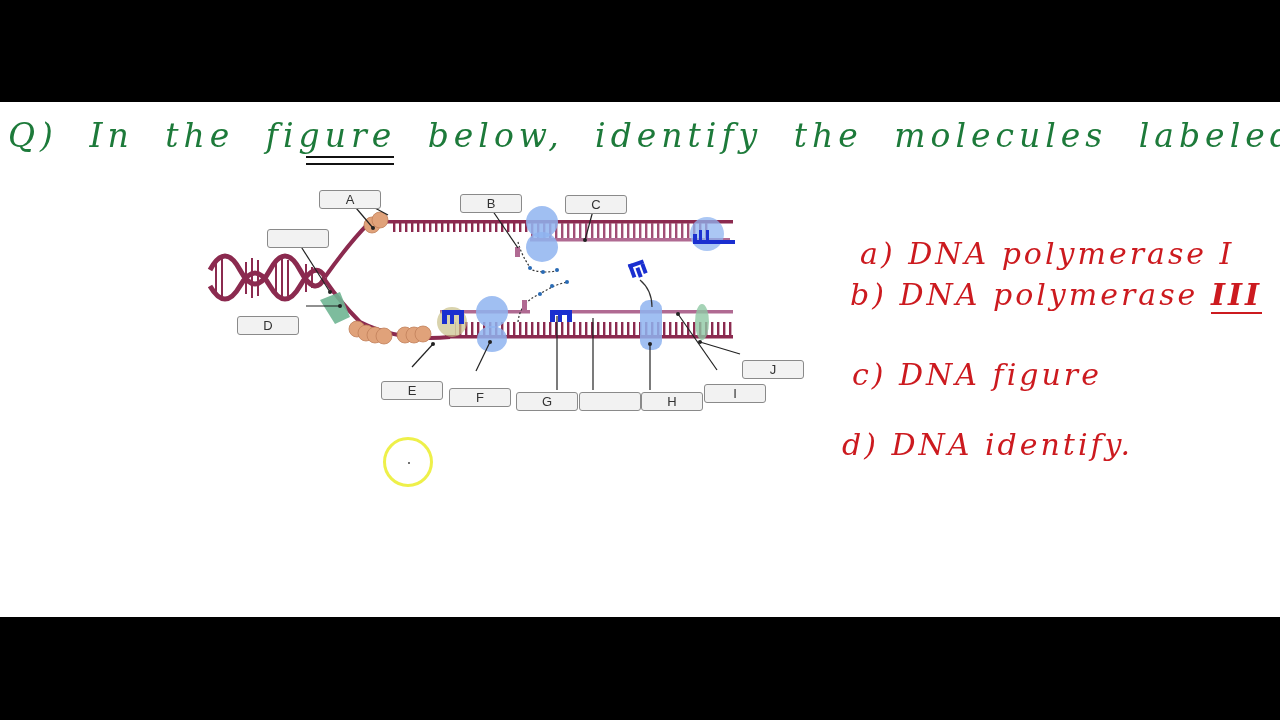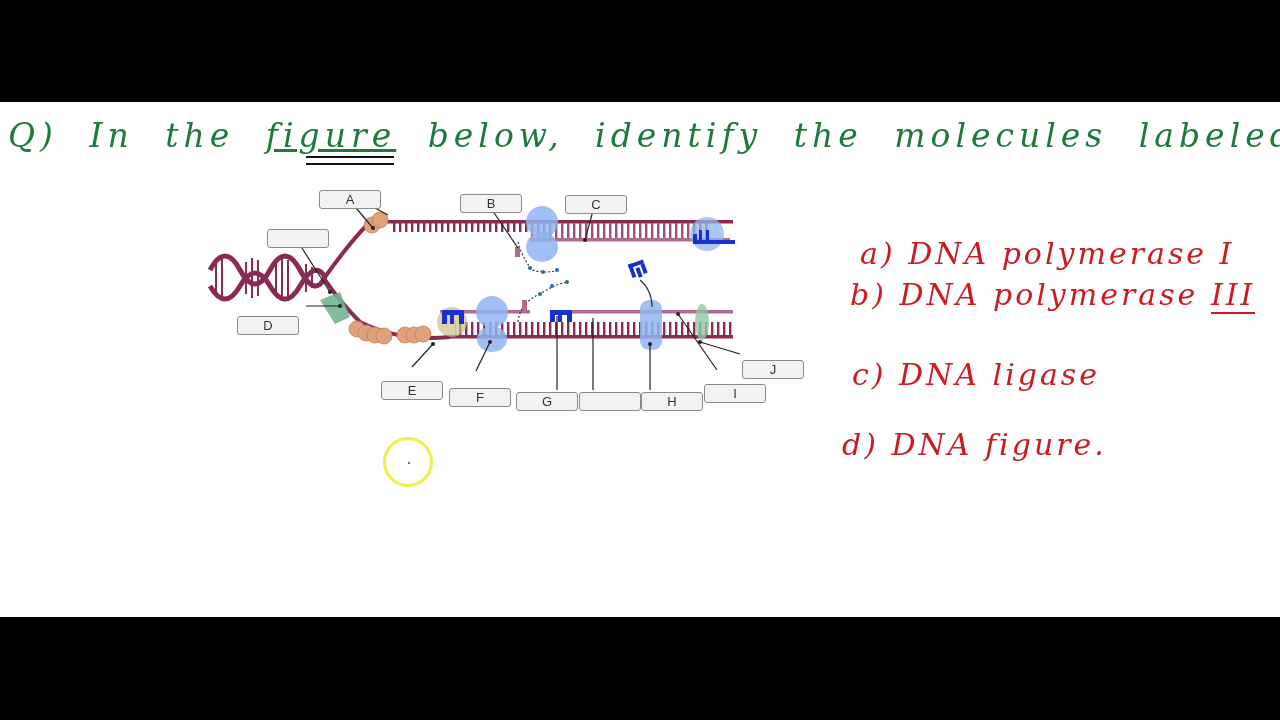--- a/index.html
+++ b/index.html
@@ -8,7 +8,7 @@
     .bar-bottom { position: absolute; left: 0; top: 617px; width: 1280px; height: 103px; background: #000; }
     .canvas { position: absolute; left: 0; top: 102px; width: 1280px; height: 515px; background: #fff; }
     .question { position: absolute; left: 8px; top: 14px; font-family: "DejaVu Serif", serif; font-style: italic; font-size: 33px; color: #1d7a3a; letter-spacing: 5px; word-spacing: 16px; white-space: nowrap; }
-    .question .underline-word { position: relative; text-decoration: underline; }
+    .question .underline-word { position: relative; }
     .question .underline-word::after { content: ""; position: absolute; left: 40px; right: 2px; bottom: -10px; height: 5px; border-top: 2px solid #111; border-bottom: 2px solid #111; }
     .options { position: absolute; left: 840px; top: 100px; font-family: "DejaVu Serif", serif; font-style: italic; color: #cc1a1f; font-size: 30px; letter-spacing: 3px; }
     .option { position: absolute; white-space: nowrap; }

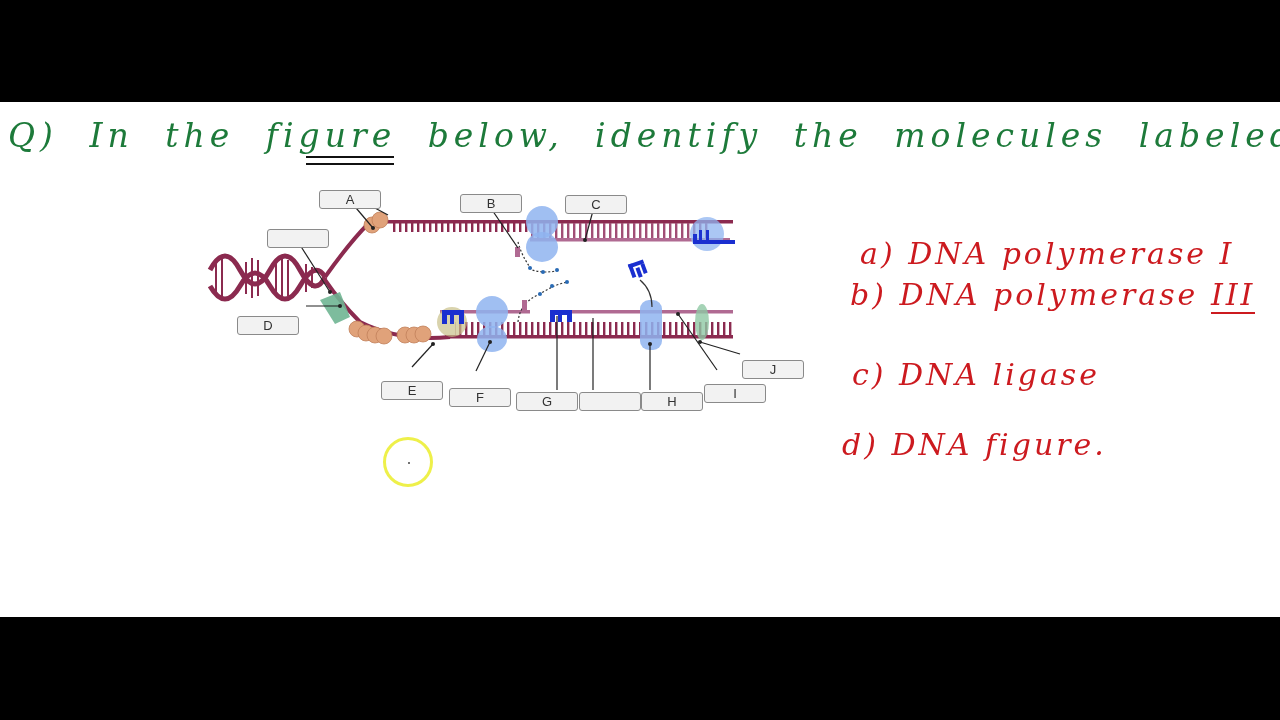--- a/index.html
+++ b/index.html
@@ -12,7 +12,7 @@
     .question .underline-word::after { content: ""; position: absolute; left: 40px; right: 2px; bottom: -10px; height: 5px; border-top: 2px solid #111; border-bottom: 2px solid #111; }
     .options { position: absolute; left: 840px; top: 100px; font-family: "DejaVu Serif", serif; font-style: italic; color: #cc1a1f; font-size: 30px; letter-spacing: 3px; }
     .option { position: absolute; white-space: nowrap; }
-    .option .suffix-ul { border-bottom: 2px solid #cc1a1f; }
+    .option .suffix-ul { border-bottom: 2px solid #cc1a1f; font-weight: bold; }
     .diagram { position: absolute; left: 200px; top: 80px; width: 620px; height: 240px; }
     .label-box { position: absolute; height: 19px; background: #f2f2f2; border: 1px solid #8a8a8a; border-radius: 3px; box-sizing: border-box; font-size: 13px; color: #333; text-align: center; line-height: 17px; }
     .cursor { position: absolute; left: 383px; top: 335px; width: 50px; height: 50px; border: 3px solid #eef04a; border-radius: 50%; box-sizing: border-box; }

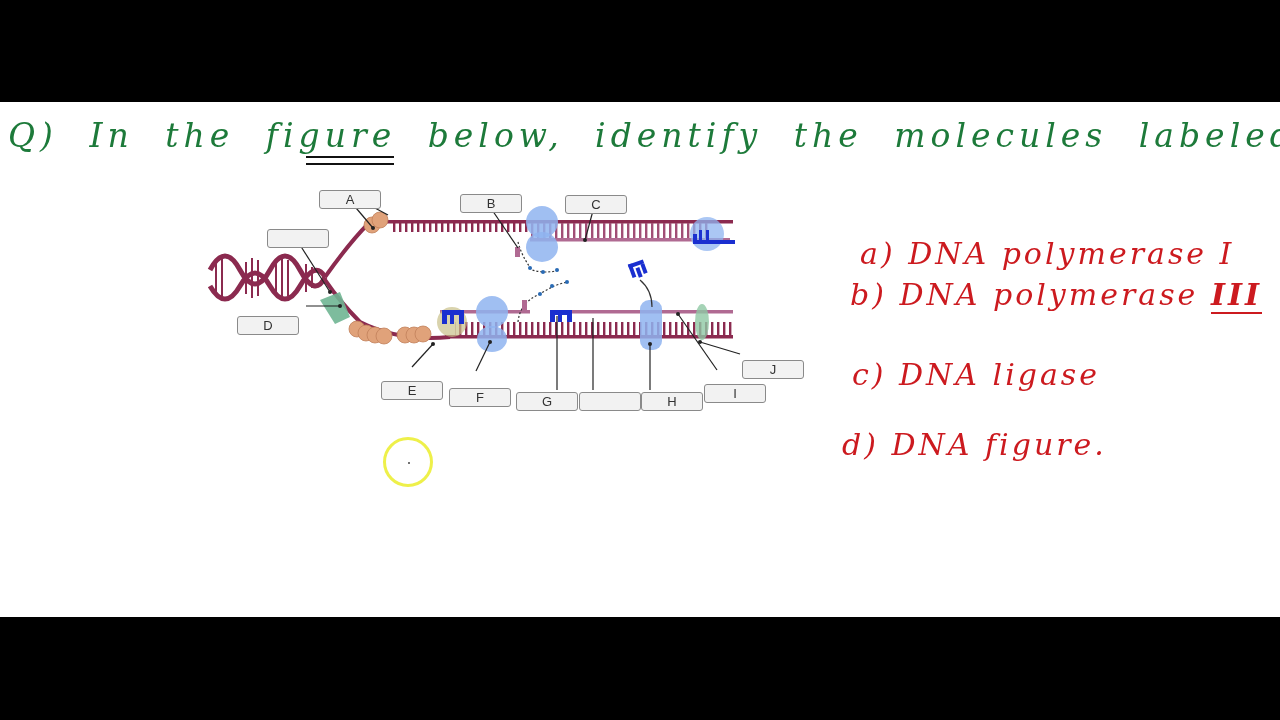--- a/index.html
+++ b/index.html
@@ -193,7 +193,7 @@
     </div>
     <div class="option" style="left:12px; top:155px;">
       <span>c)</span>
-      <span>DNA ligase</span>
+      <span>DNA figure</span>
     </div>
     <div class="option" style="left:2px; top:225px;">
       <span>d)</span>

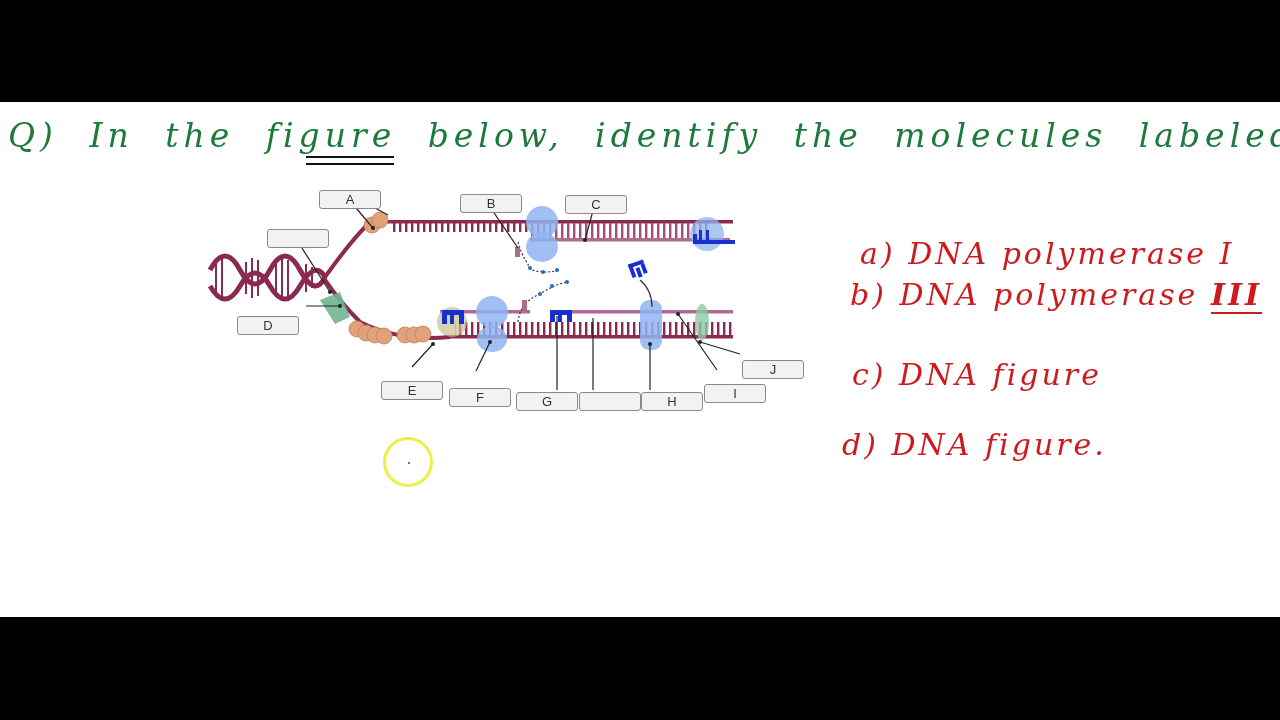--- a/index.html
+++ b/index.html
@@ -197,7 +197,7 @@
     </div>
     <div class="option" style="left:2px; top:225px;">
       <span>d)</span>
-      <span>DNA figure.</span>
+      <span>DNA identify.</span>
     </div>
   </div>
 

